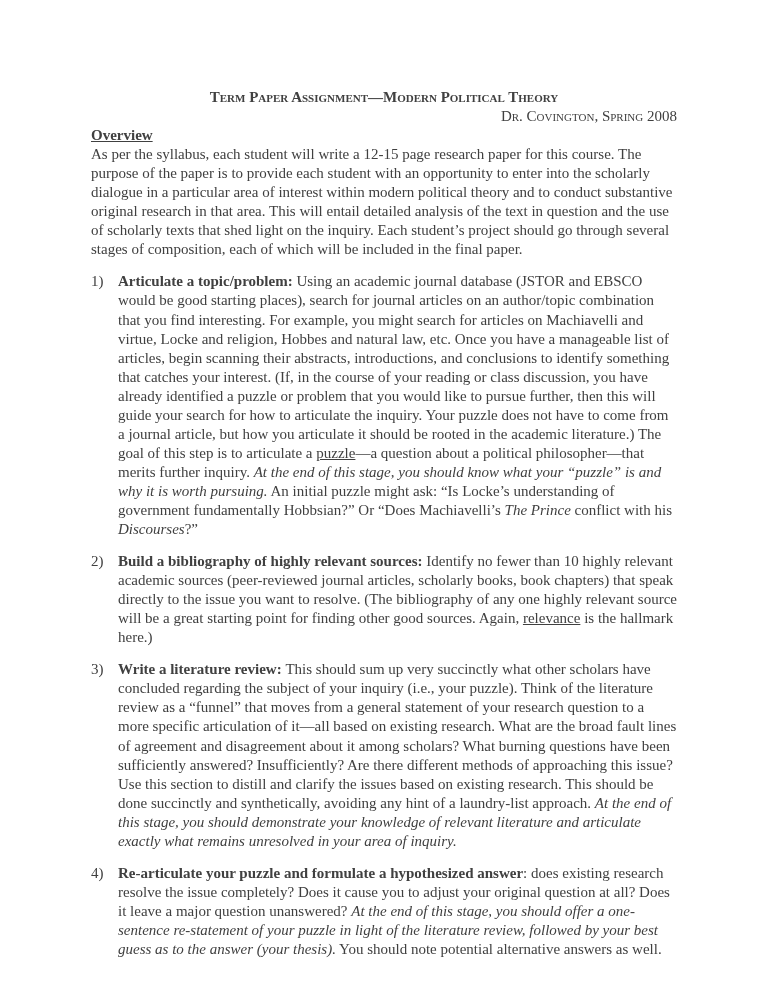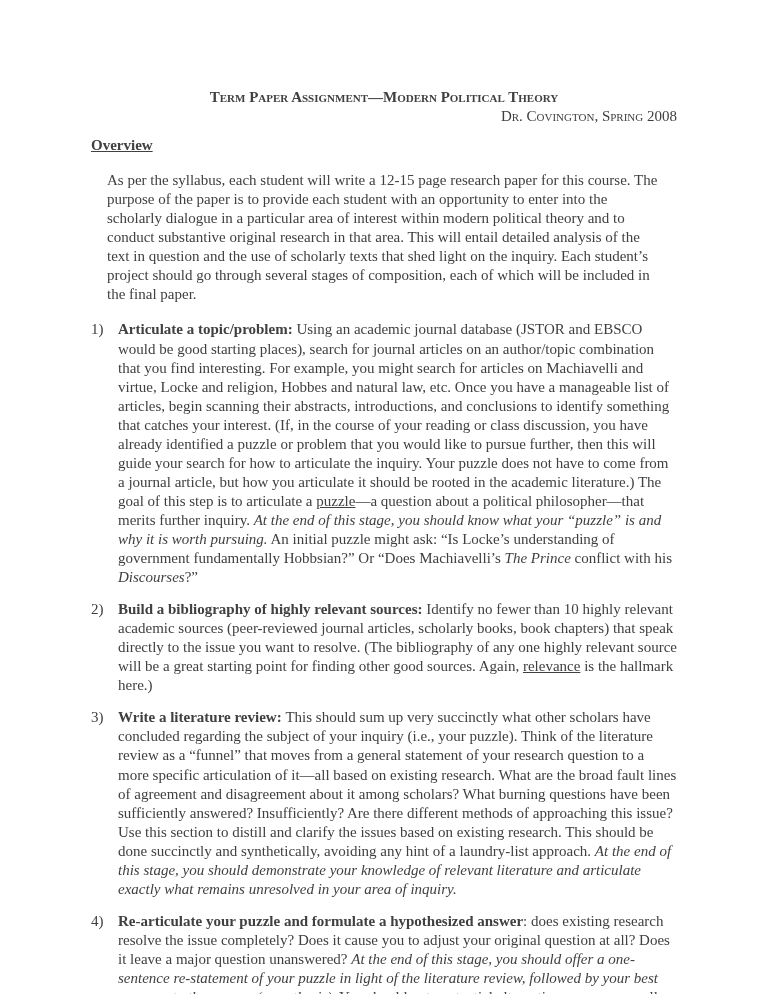--- a/index.html
+++ b/index.html
@@ -25,7 +25,7 @@
     font-variant: small-caps;
   }
   .section-heading {
-    margin-top: 10px;
+    margin-top: 0;
     font-weight: bold;
   }
   .section-heading .hu { text-decoration: underline; }

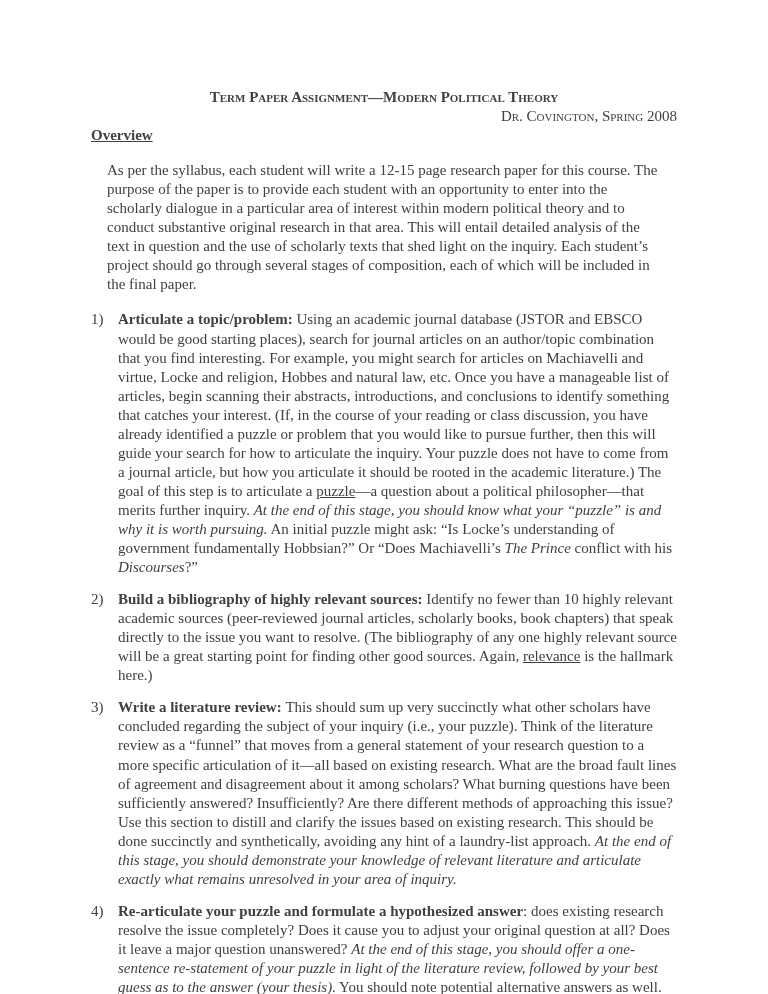--- a/index.html
+++ b/index.html
@@ -29,7 +29,7 @@
     font-weight: bold;
   }
   .section-heading .hu { text-decoration: underline; }
-  p.body-par { margin: 16px; }
+  p.body-par { margin: 0; }
   .list { margin: 0; }
   .list-item {
     display: flex;

